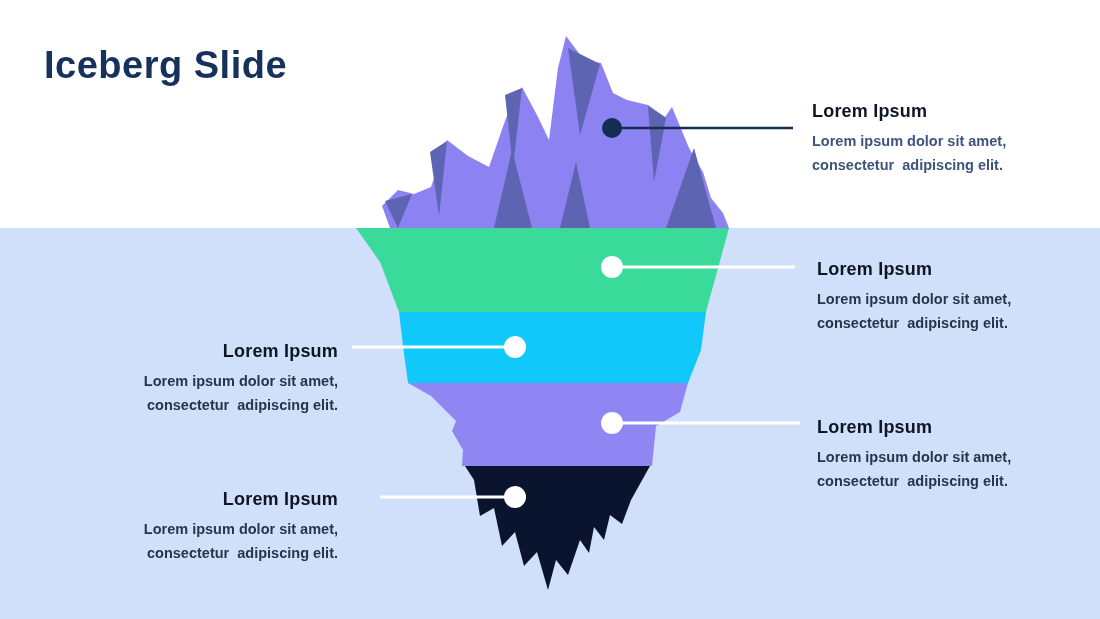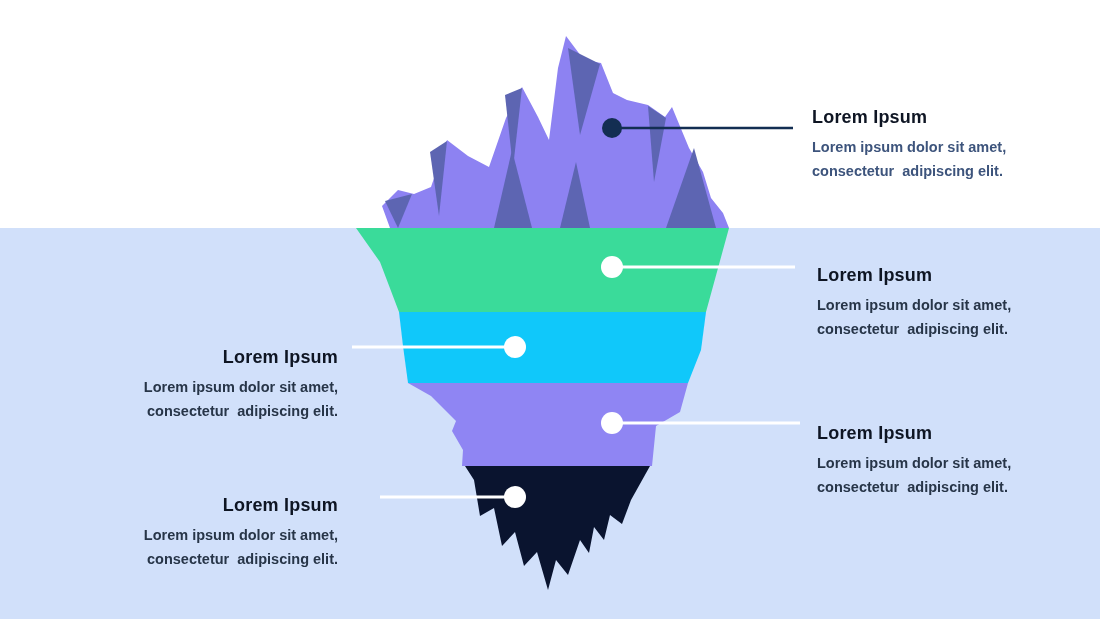--- a/index.html
+++ b/index.html
@@ -86,6 +86,7 @@
     </g>
   </svg>
 
+  <h1 class="slide-title" style="color: rgb(22, 49, 91);">Iceberg Slide</h1>
 
   <div class="callout right-side" style="left:812px;top:96px;">
     <div class="co-title" style="color: rgb(14, 21, 35);">Lorem Ipsum</div>

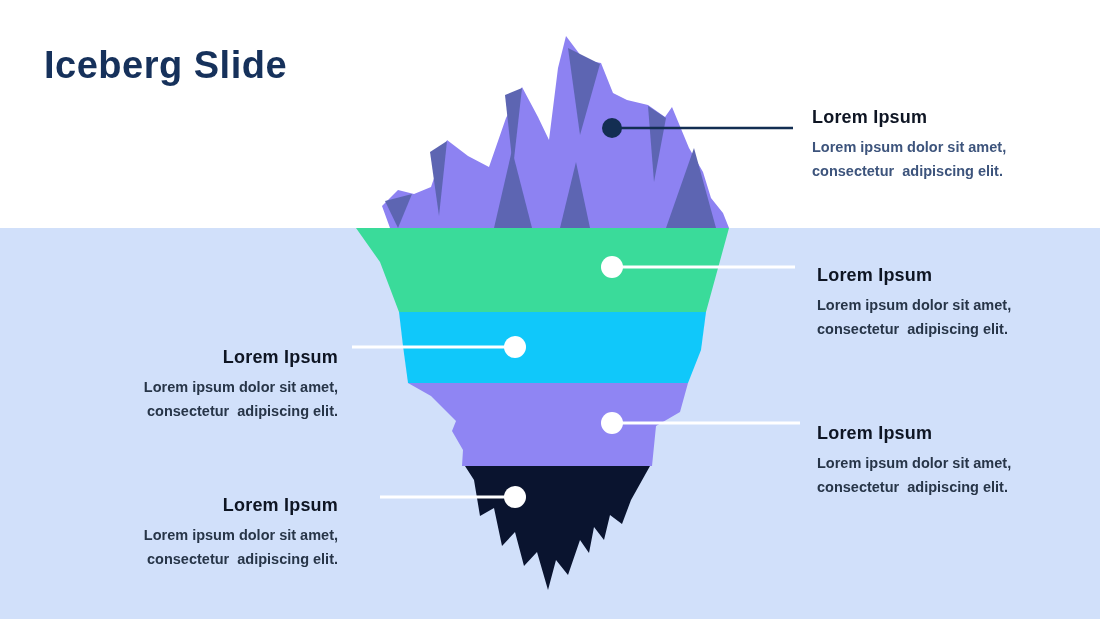--- a/index.html
+++ b/index.html
@@ -29,7 +29,7 @@
   .callout.left-side{width:220px;text-align:right;}
   .co-title{
     font-size:18px;font-weight:700;letter-spacing:0.2px;
-    margin:10px 0 7px 0;line-height:22px;
+    margin:4px 0 7px 0;line-height:22px;
   }
   .co-line{
     font-size:14.5px;line-height:24px;white-space:pre;

